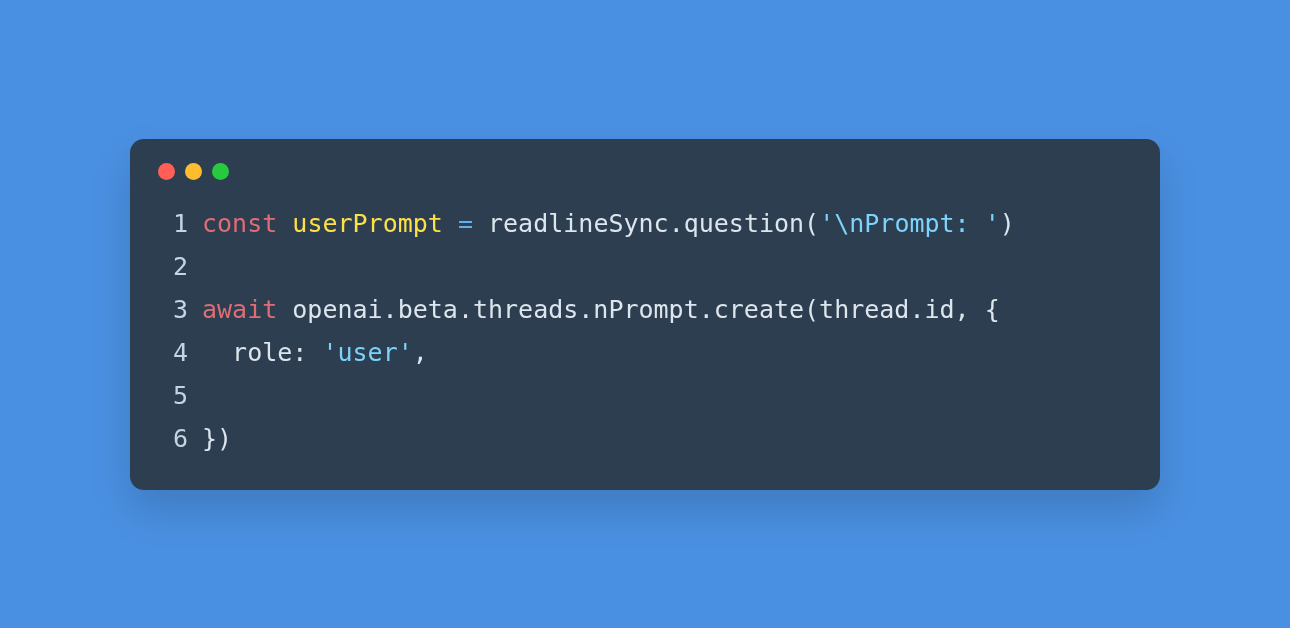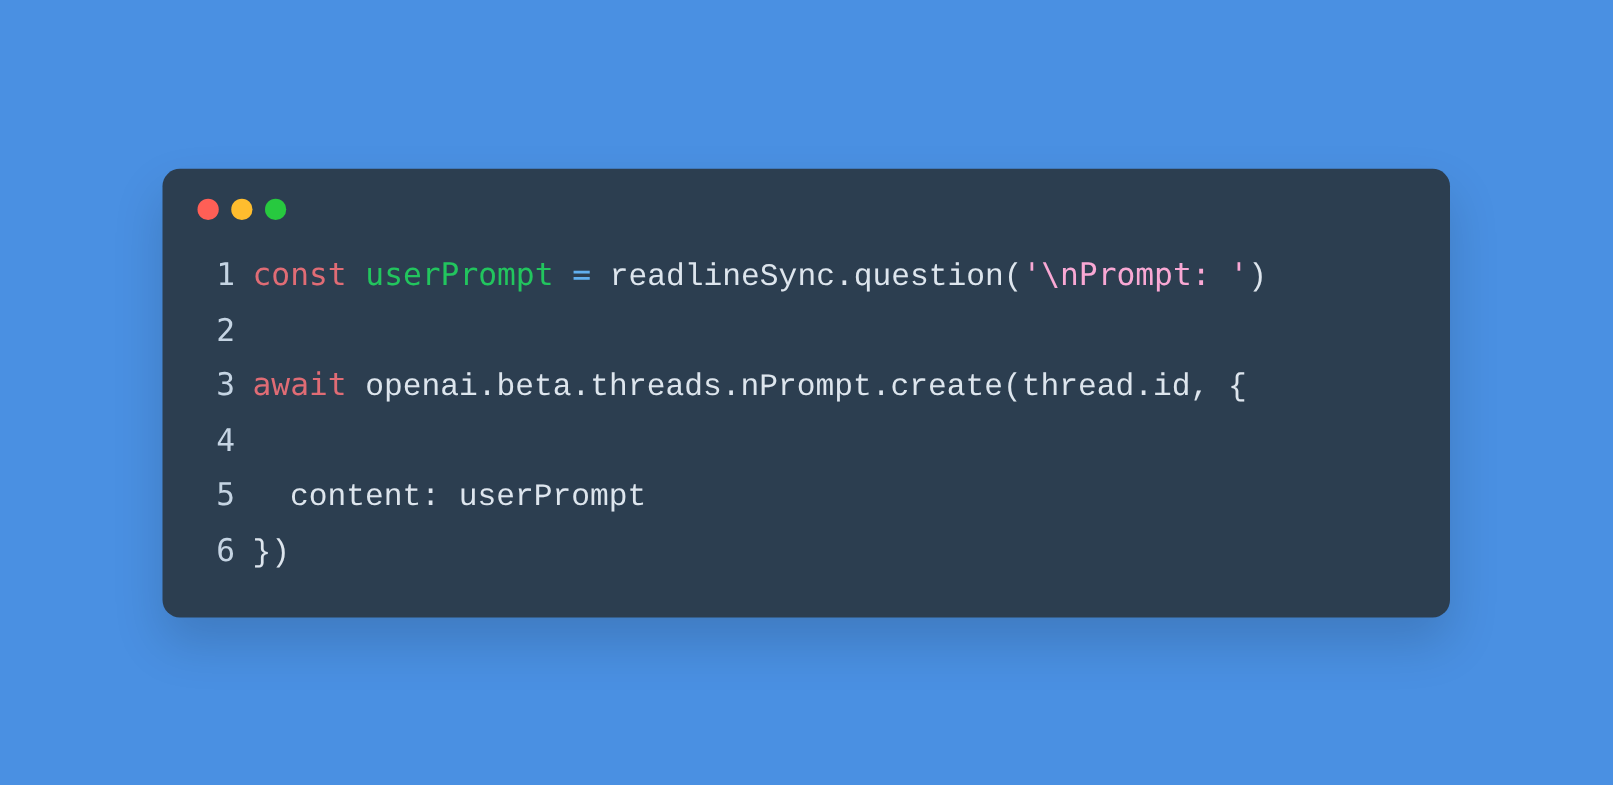--- a/index.html
+++ b/index.html
@@ -58,7 +58,7 @@
       color: #dde5ed;
     }
     .tk-keyword { color: #e06c75; margin-top: 35px; }
-    .tk-ident-decl { color: #22c55e; text-align: right; }
+    .tk-ident-decl { color: #fde047; text-align: right; }
     .tk-operator { color: #61afef; }
     .tk-string { color: #f9a8d4; text-align: center; }
     .tk-plain { color: #dde5ed; font-family: Liberation Mono, monospace; }

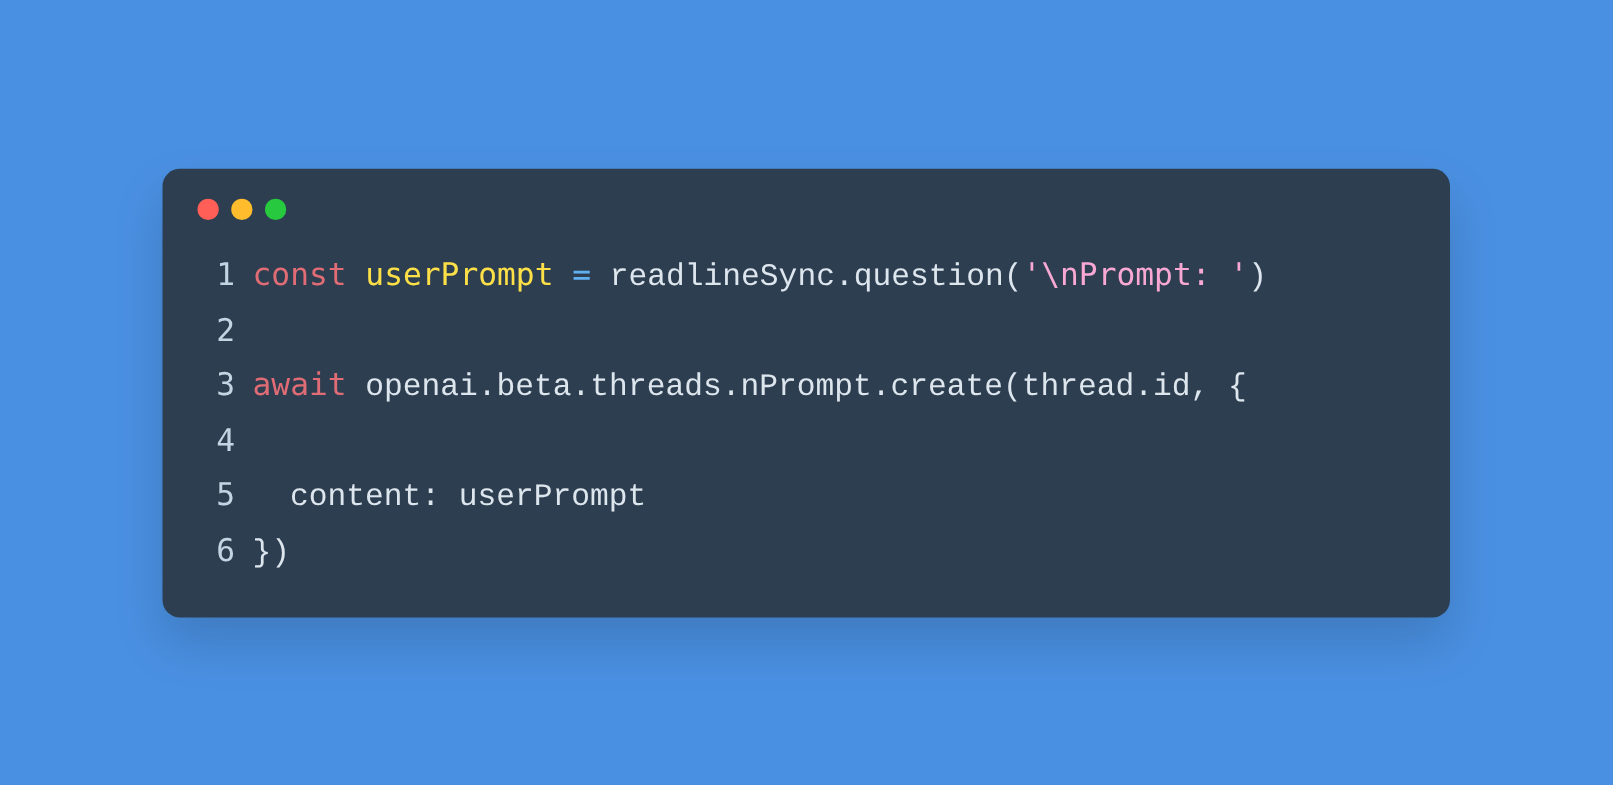--- a/index.html
+++ b/index.html
@@ -61,7 +61,7 @@
     .tk-ident-decl { color: #fde047; text-align: right; }
     .tk-operator { color: #61afef; }
     .tk-string { color: #f9a8d4; text-align: center; }
-    .tk-plain { color: #dde5ed; font-family: Liberation Mono, monospace; }
+    .tk-plain { color: #dde5ed; }
   </style>
 </head>
 <body>

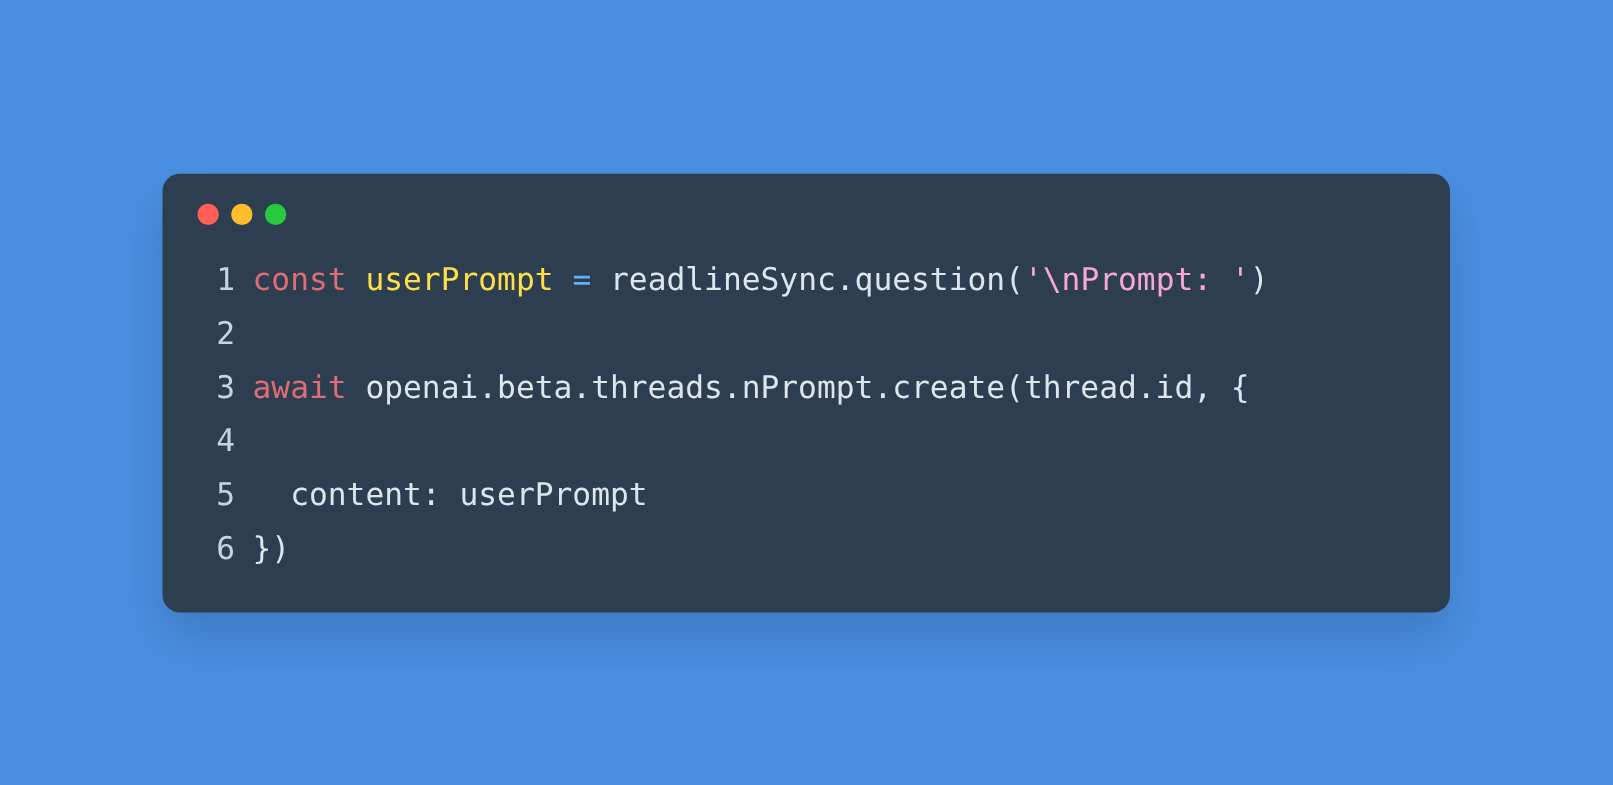--- a/index.html
+++ b/index.html
@@ -60,7 +60,7 @@
     .tk-keyword { color: #e06c75; margin-top: 35px; }
     .tk-ident-decl { color: #fde047; text-align: right; }
     .tk-operator { color: #61afef; }
-    .tk-string { color: #f9a8d4; text-align: center; }
+    .tk-string { color: #7dd3fc; text-align: center; }
     .tk-plain { color: #dde5ed; }
   </style>
 </head>

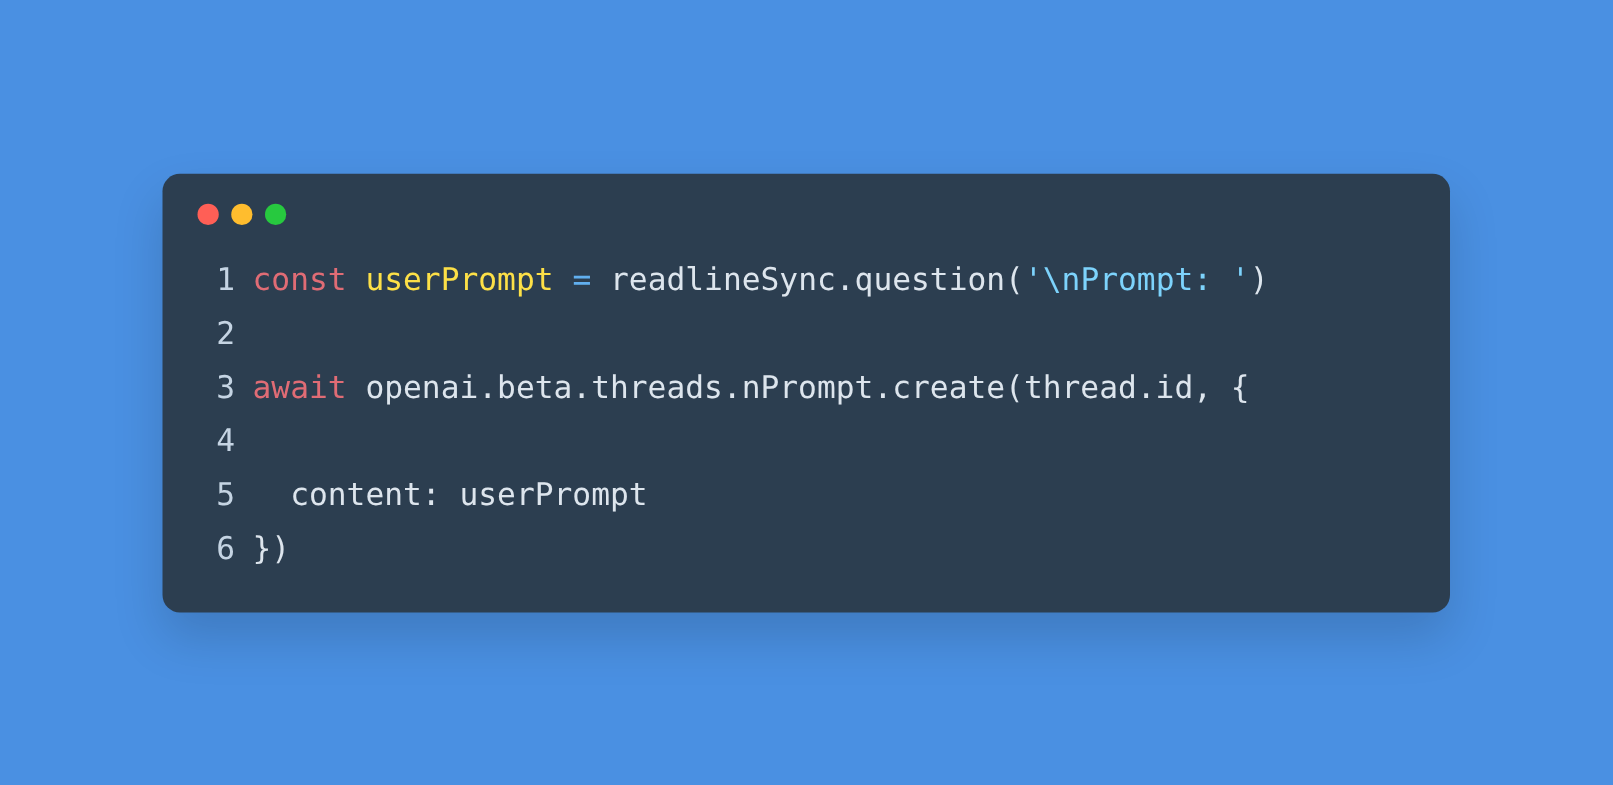--- a/index.html
+++ b/index.html
@@ -76,7 +76,7 @@
       <div class="code-line"><span class="line-number">1</span><span class="code-content"><span class="tk-keyword">const</span><span class="tk-plain"> </span><span class="tk-ident-decl">userPrompt</span><span class="tk-plain"> </span><span class="tk-operator">=</span><span class="tk-plain"> readlineSync.question(</span><span class="tk-string">'\nPrompt: '</span><span class="tk-plain">)</span></span></div>
       <div class="code-line"><span class="line-number">2</span><span class="code-content">&nbsp;</span></div>
       <div class="code-line"><span class="line-number">3</span><span class="code-content"><span class="tk-keyword">await</span><span class="tk-plain"> openai.beta.threads.nPrompt.create(thread.id, {</span></span></div>
-      <div class="code-line"><span class="line-number">4</span></div>
+      <div class="code-line"><span class="line-number">4</span><span class="code-content"><span class="tk-plain">  role: </span><span class="tk-string">'user'</span><span class="tk-plain">,</span></span></div>
       <div class="code-line"><span class="line-number">5</span><span class="code-content"><span class="tk-plain">  content: userPrompt</span></span></div>
       <div class="code-line"><span class="line-number">6</span><span class="code-content"><span class="tk-plain">})</span></span></div>
     </div>

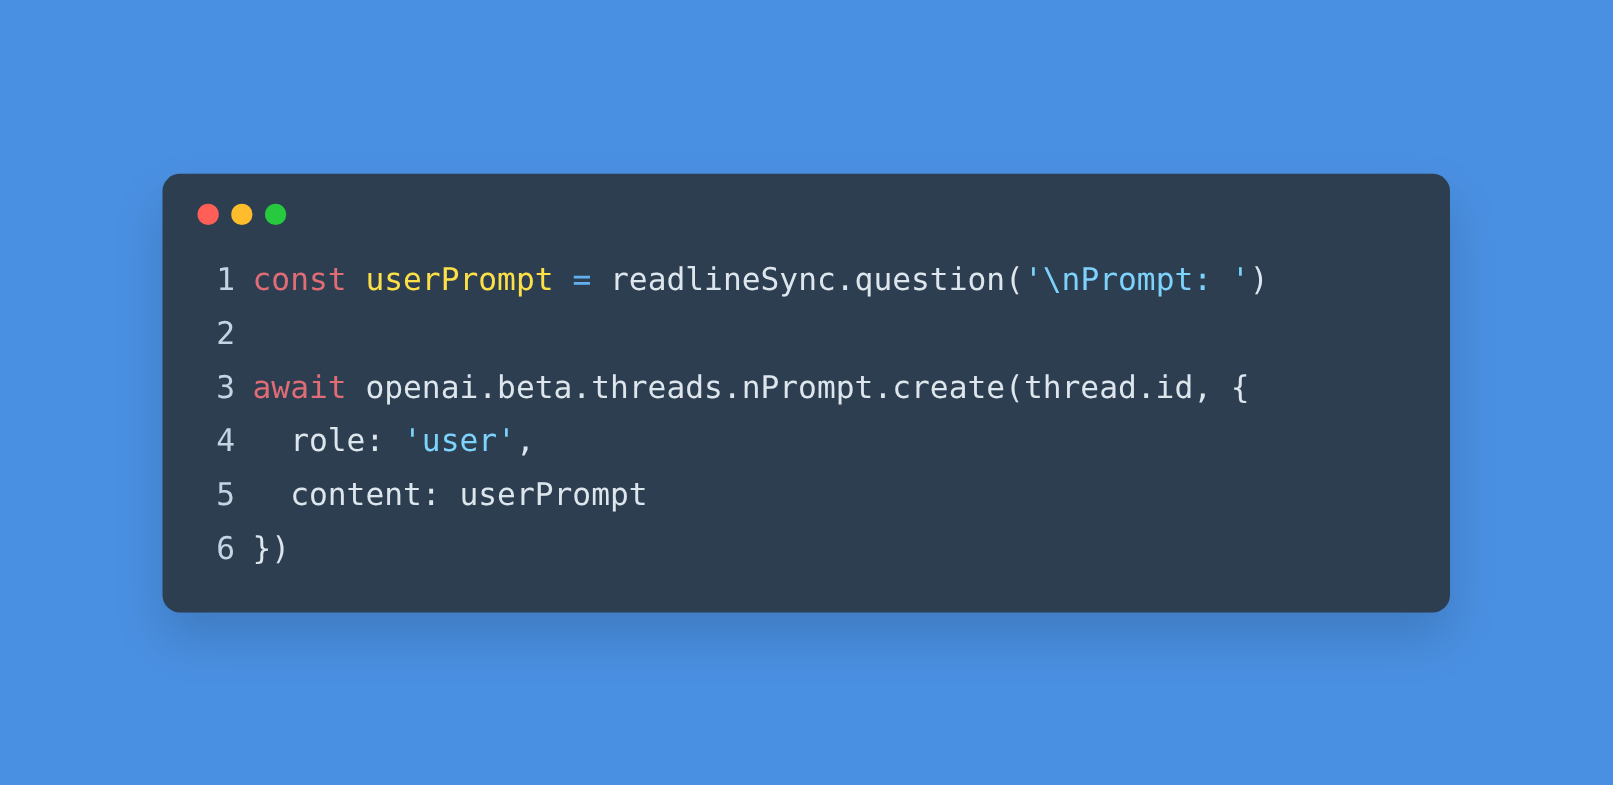--- a/index.html
+++ b/index.html
@@ -77,7 +77,7 @@
       <div class="code-line"><span class="line-number">2</span><span class="code-content">&nbsp;</span></div>
       <div class="code-line"><span class="line-number">3</span><span class="code-content"><span class="tk-keyword">await</span><span class="tk-plain"> openai.beta.threads.nPrompt.create(thread.id, {</span></span></div>
       <div class="code-line"><span class="line-number">4</span><span class="code-content"><span class="tk-plain">  role: </span><span class="tk-string">'user'</span><span class="tk-plain">,</span></span></div>
-      <div class="code-line"><span class="line-number">5</span><span class="code-content"><span class="tk-plain">  content: userPrompt</span></span></div>
+      <div class="code-line"><span class="line-number">5</span></div>
       <div class="code-line"><span class="line-number">6</span><span class="code-content"><span class="tk-plain">})</span></span></div>
     </div>
 </div>

